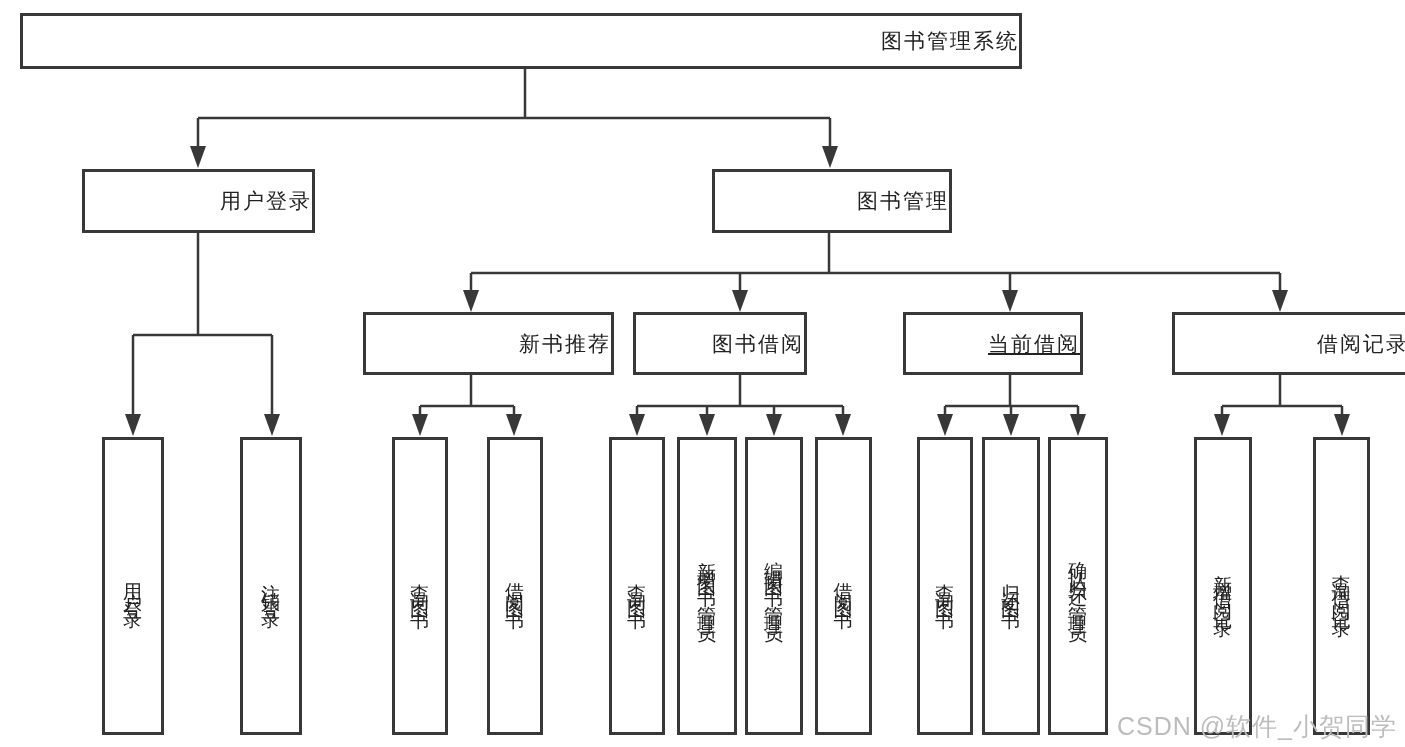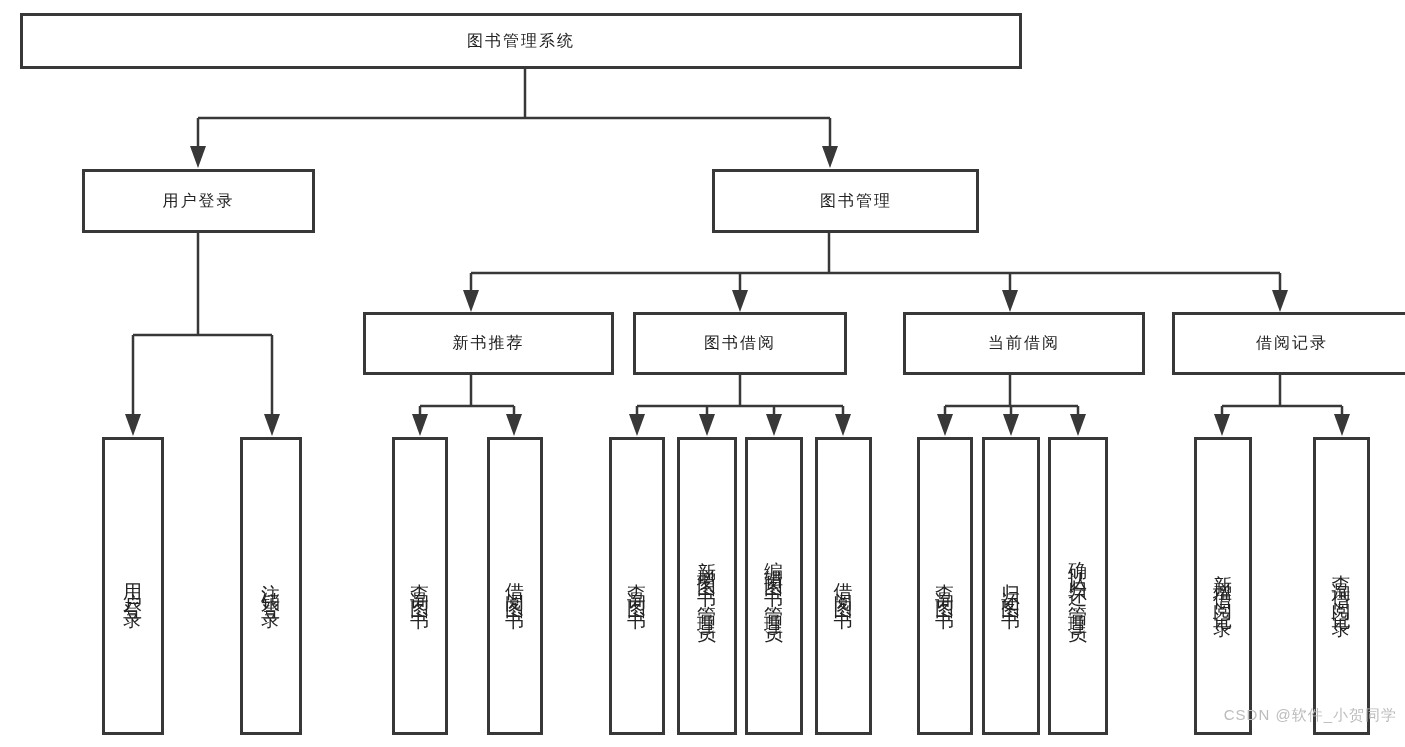--- a/index.html
+++ b/index.html
@@ -34,9 +34,10 @@
     color: #222222;
   }
   .hnode {
-    font-size: 16px;
+    font-size: 21px;
     letter-spacing: 2px;
     white-space: nowrap;
+    justify-content: flex-end;
   }
   .vnode span {
     writing-mode: vertical-rl;

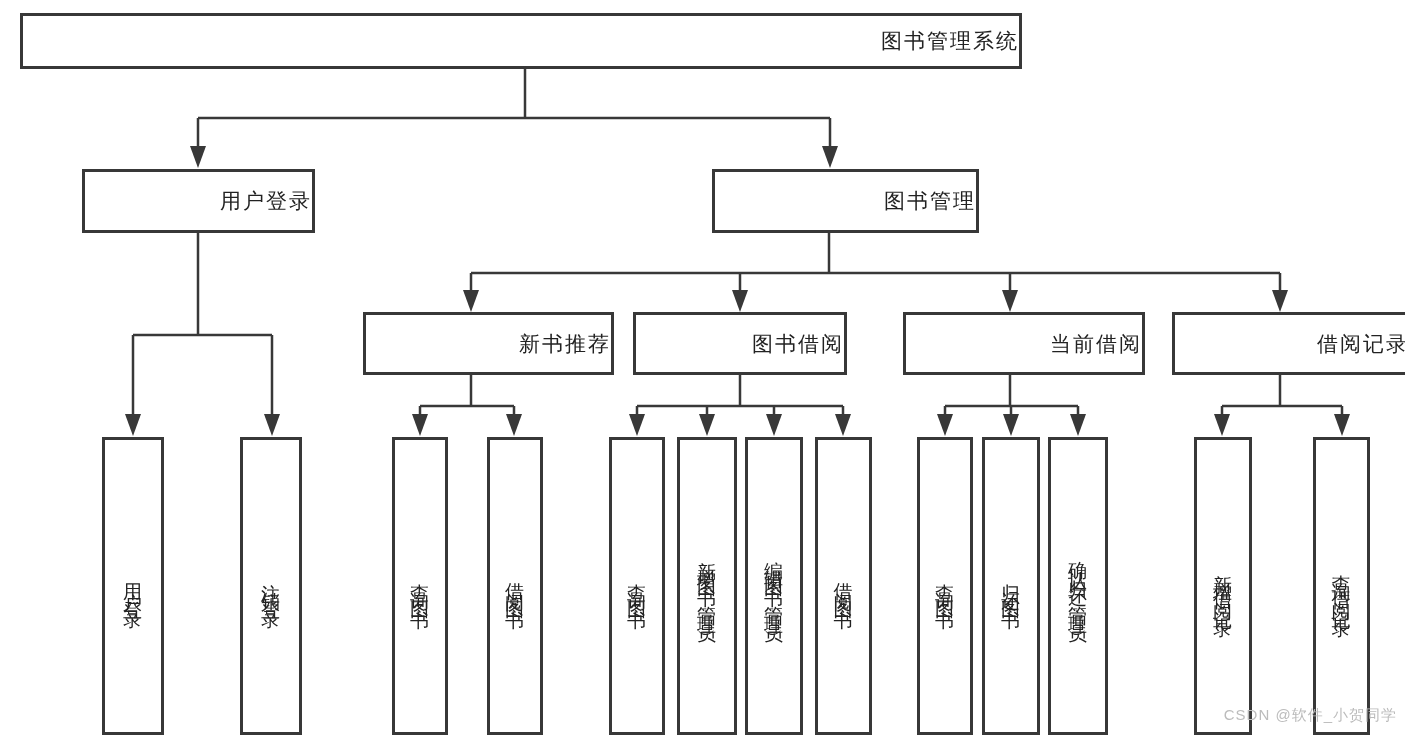--- a/index.html
+++ b/index.html
@@ -117,7 +117,7 @@
   <div class="node hnode" style="left:82px; top:169px; width:233px; height:64px;">
     <span>用户登录</span>
   </div>
-  <div class="node hnode" style="left:712px; top:169px; width:267px; height:64px;padding-left:21px;">
+  <div class="node hnode" style="left:712px; top:169px; width:240px; height:64px;padding-left:21px;">
     <span>图书管理</span>
   </div>
 

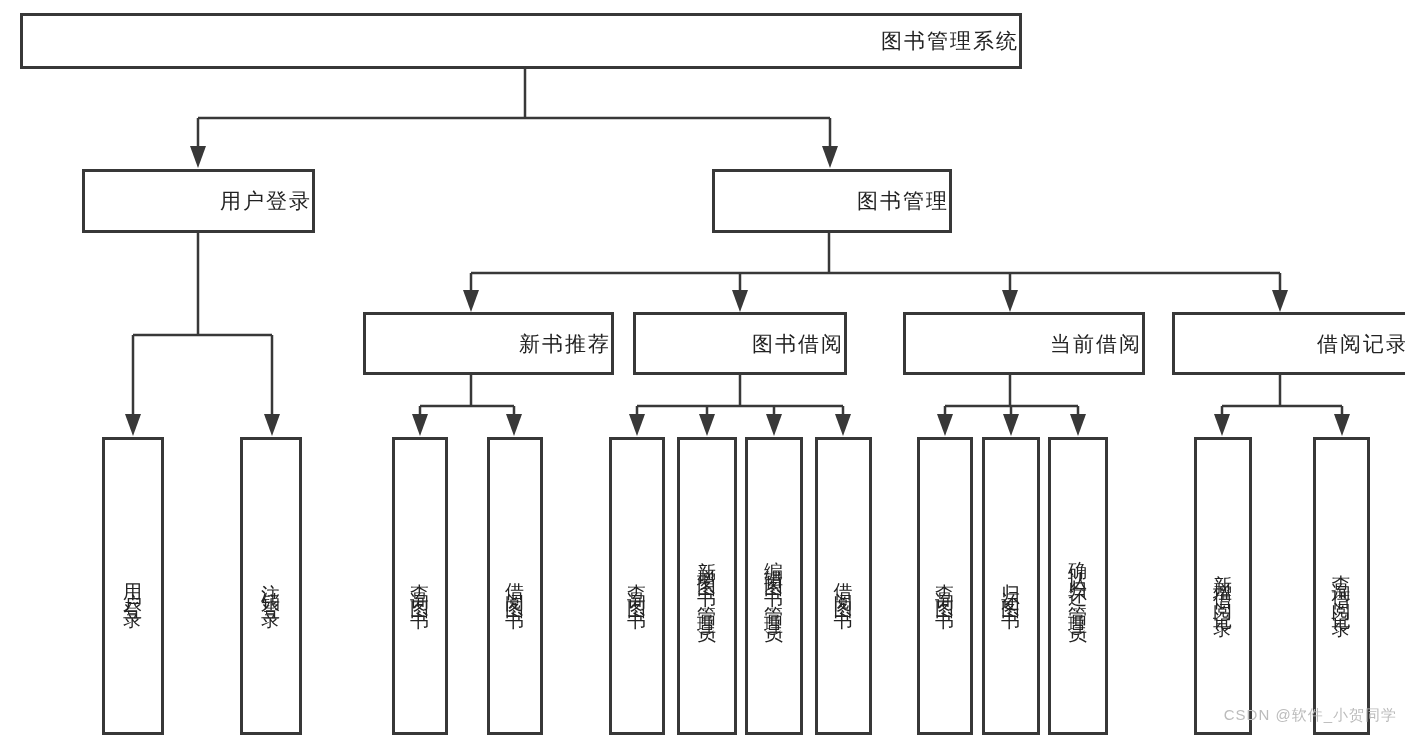--- a/index.html
+++ b/index.html
@@ -124,7 +124,7 @@
   <div class="node hnode" style="left:363px; top:312px; width:251px; height:63px;">
     <span>新书推荐</span>
   </div>
-  <div class="node hnode" style="left:633px; top:312px; width:214px; height:63px;">
+  <div class="node hnode" style="left:633px; top:312px; width:174px; height:63px;">
     <span>图书借阅</span>
   </div>
   <div class="node hnode" style="left:903px; top:312px; width:242px; height:63px;">

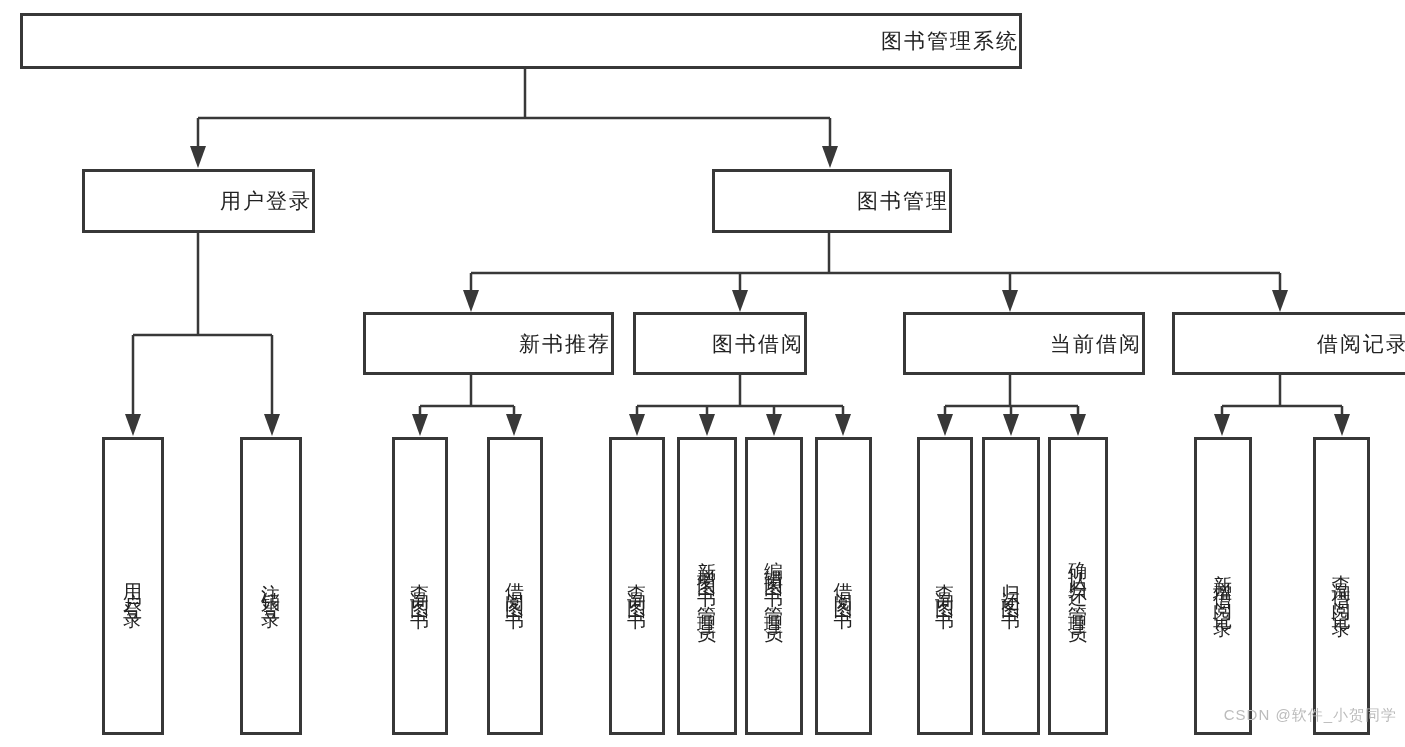--- a/index.html
+++ b/index.html
@@ -127,7 +127,7 @@
   <div class="node hnode" style="left:633px; top:312px; width:174px; height:63px;">
     <span>图书借阅</span>
   </div>
-  <div class="node hnode" style="left:903px; top:312px; width:242px; height:63px;">
+  <div class="node hnode" style="left:903px; top:312px; width:180px; height:63px;text-decoration:underline;">
     <span>当前借阅</span>
   </div>
   <div class="node hnode" style="left:1172px; top:312px; width:240px; height:63px;">

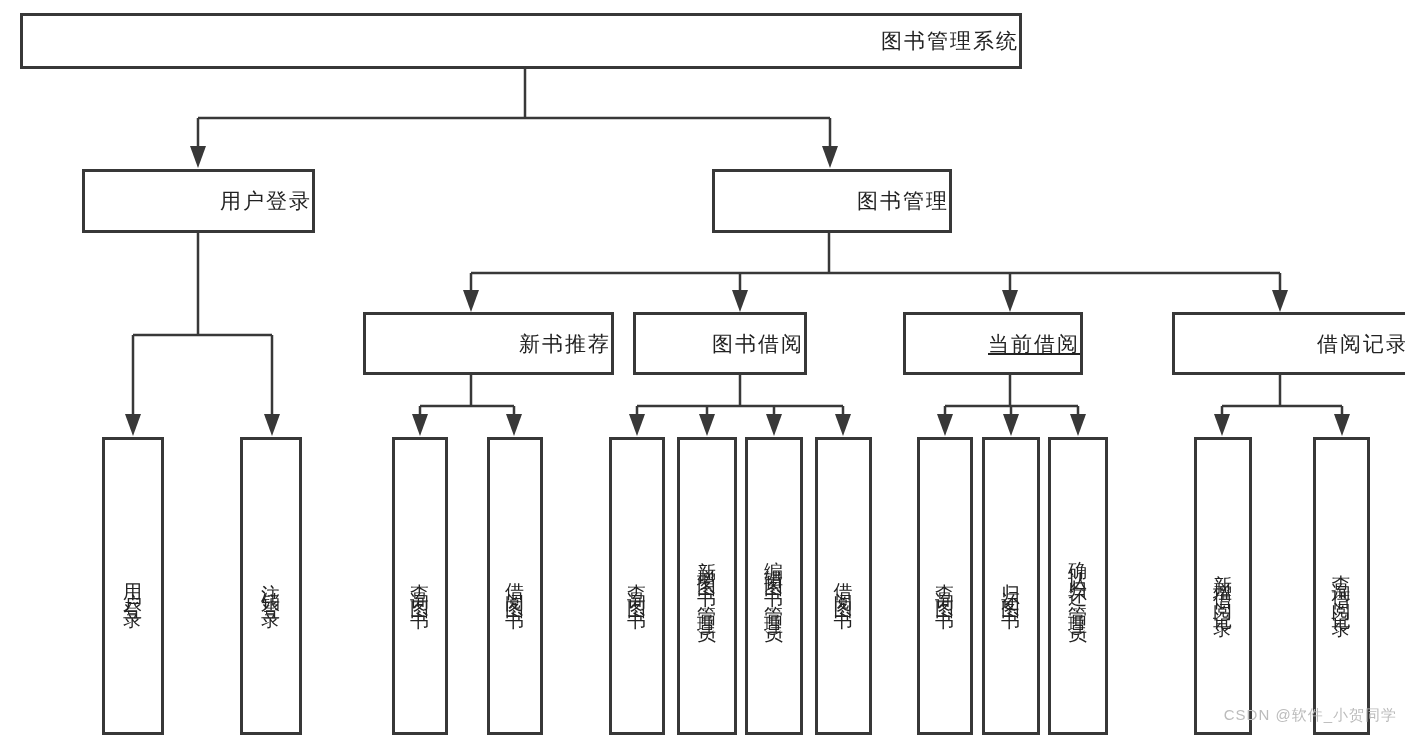--- a/index.html
+++ b/index.html
@@ -50,8 +50,8 @@
   .watermark {
     position: absolute;
     right: 8px;
-    bottom: 22px;
-    font-size: 15px;
+    bottom: 4px;
+    font-size: 25px;
     color: #bcbcbc;
     letter-spacing: 1px;
     z-index: 5;

